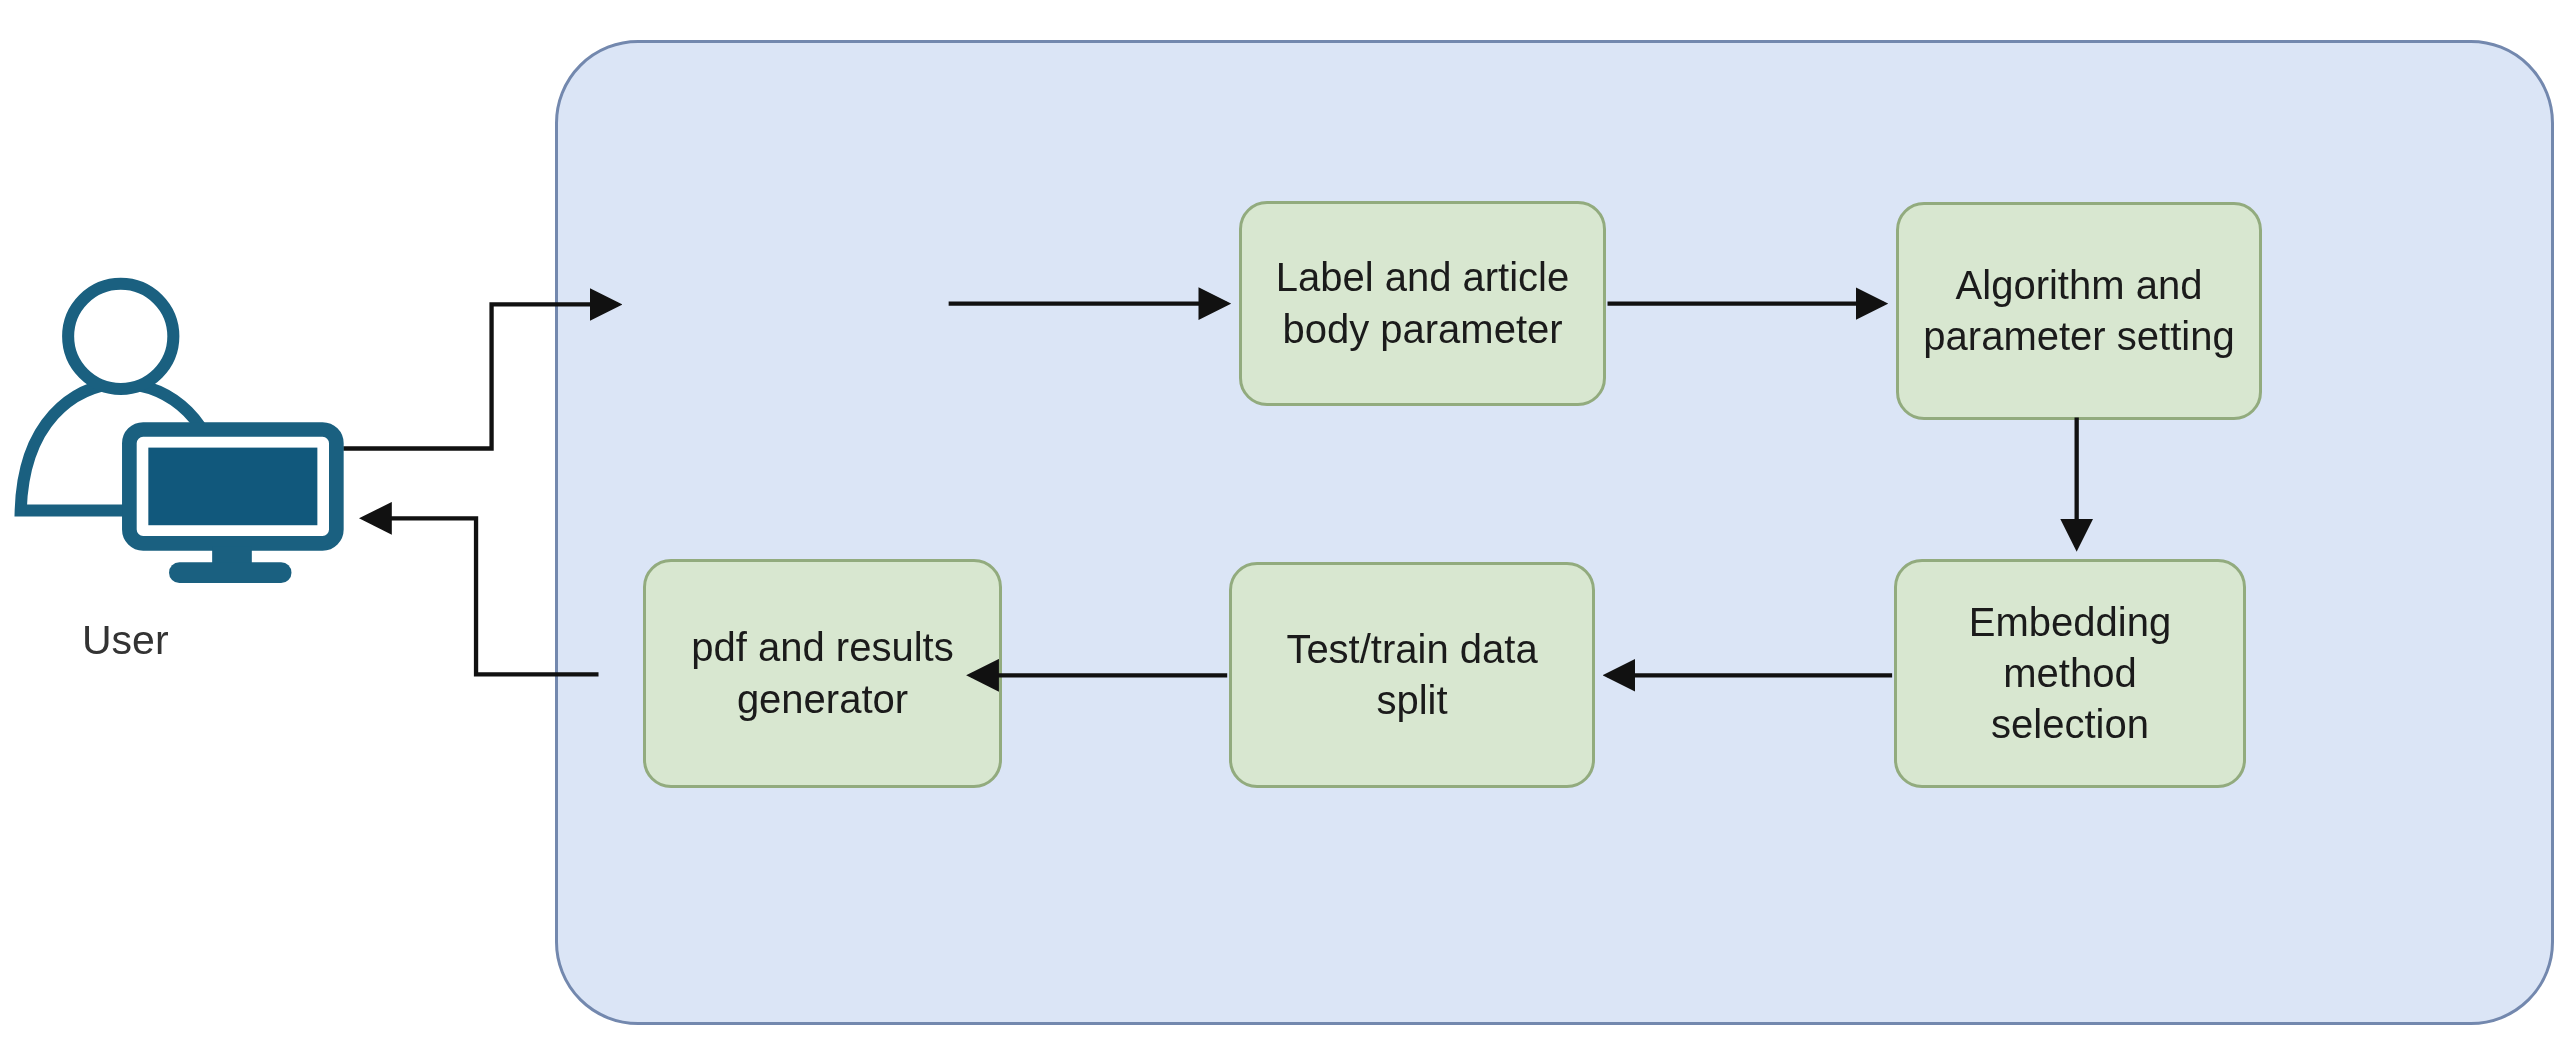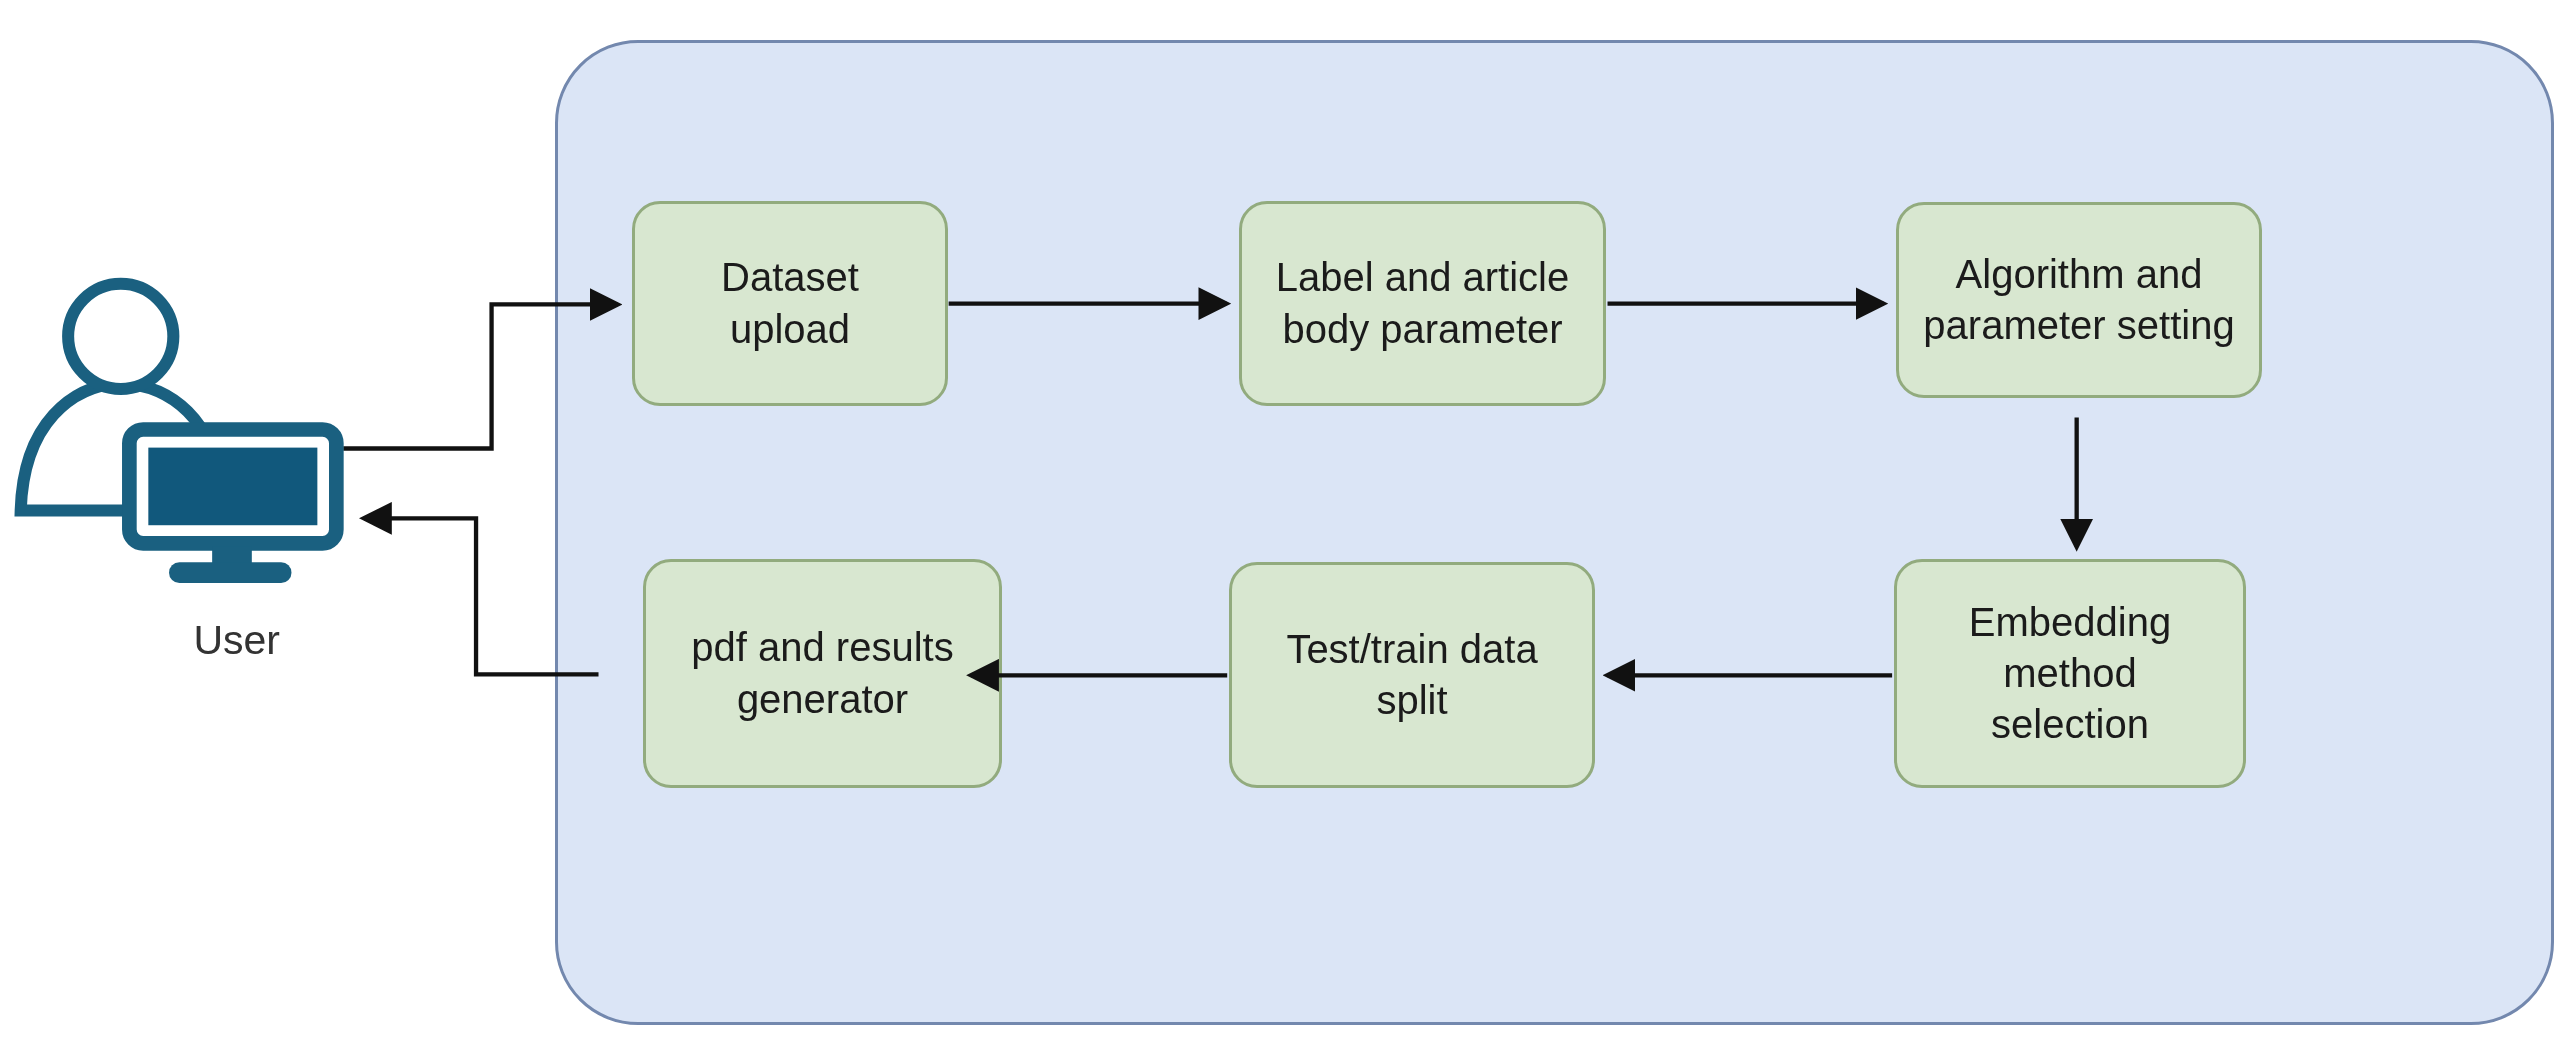--- a/index.html
+++ b/index.html
@@ -50,9 +50,6 @@
 
   <div class="sys-container"></div>
 
-  <div class="node" style="left:632px;top:201px;width:316px;height:205px;">
-    <span>Dataset upload</span>
-  </div>
 
   <div class="node" style="left:1239px;top:201px;width:367px;height:205px;">
     <span>Label and article body parameter</span>

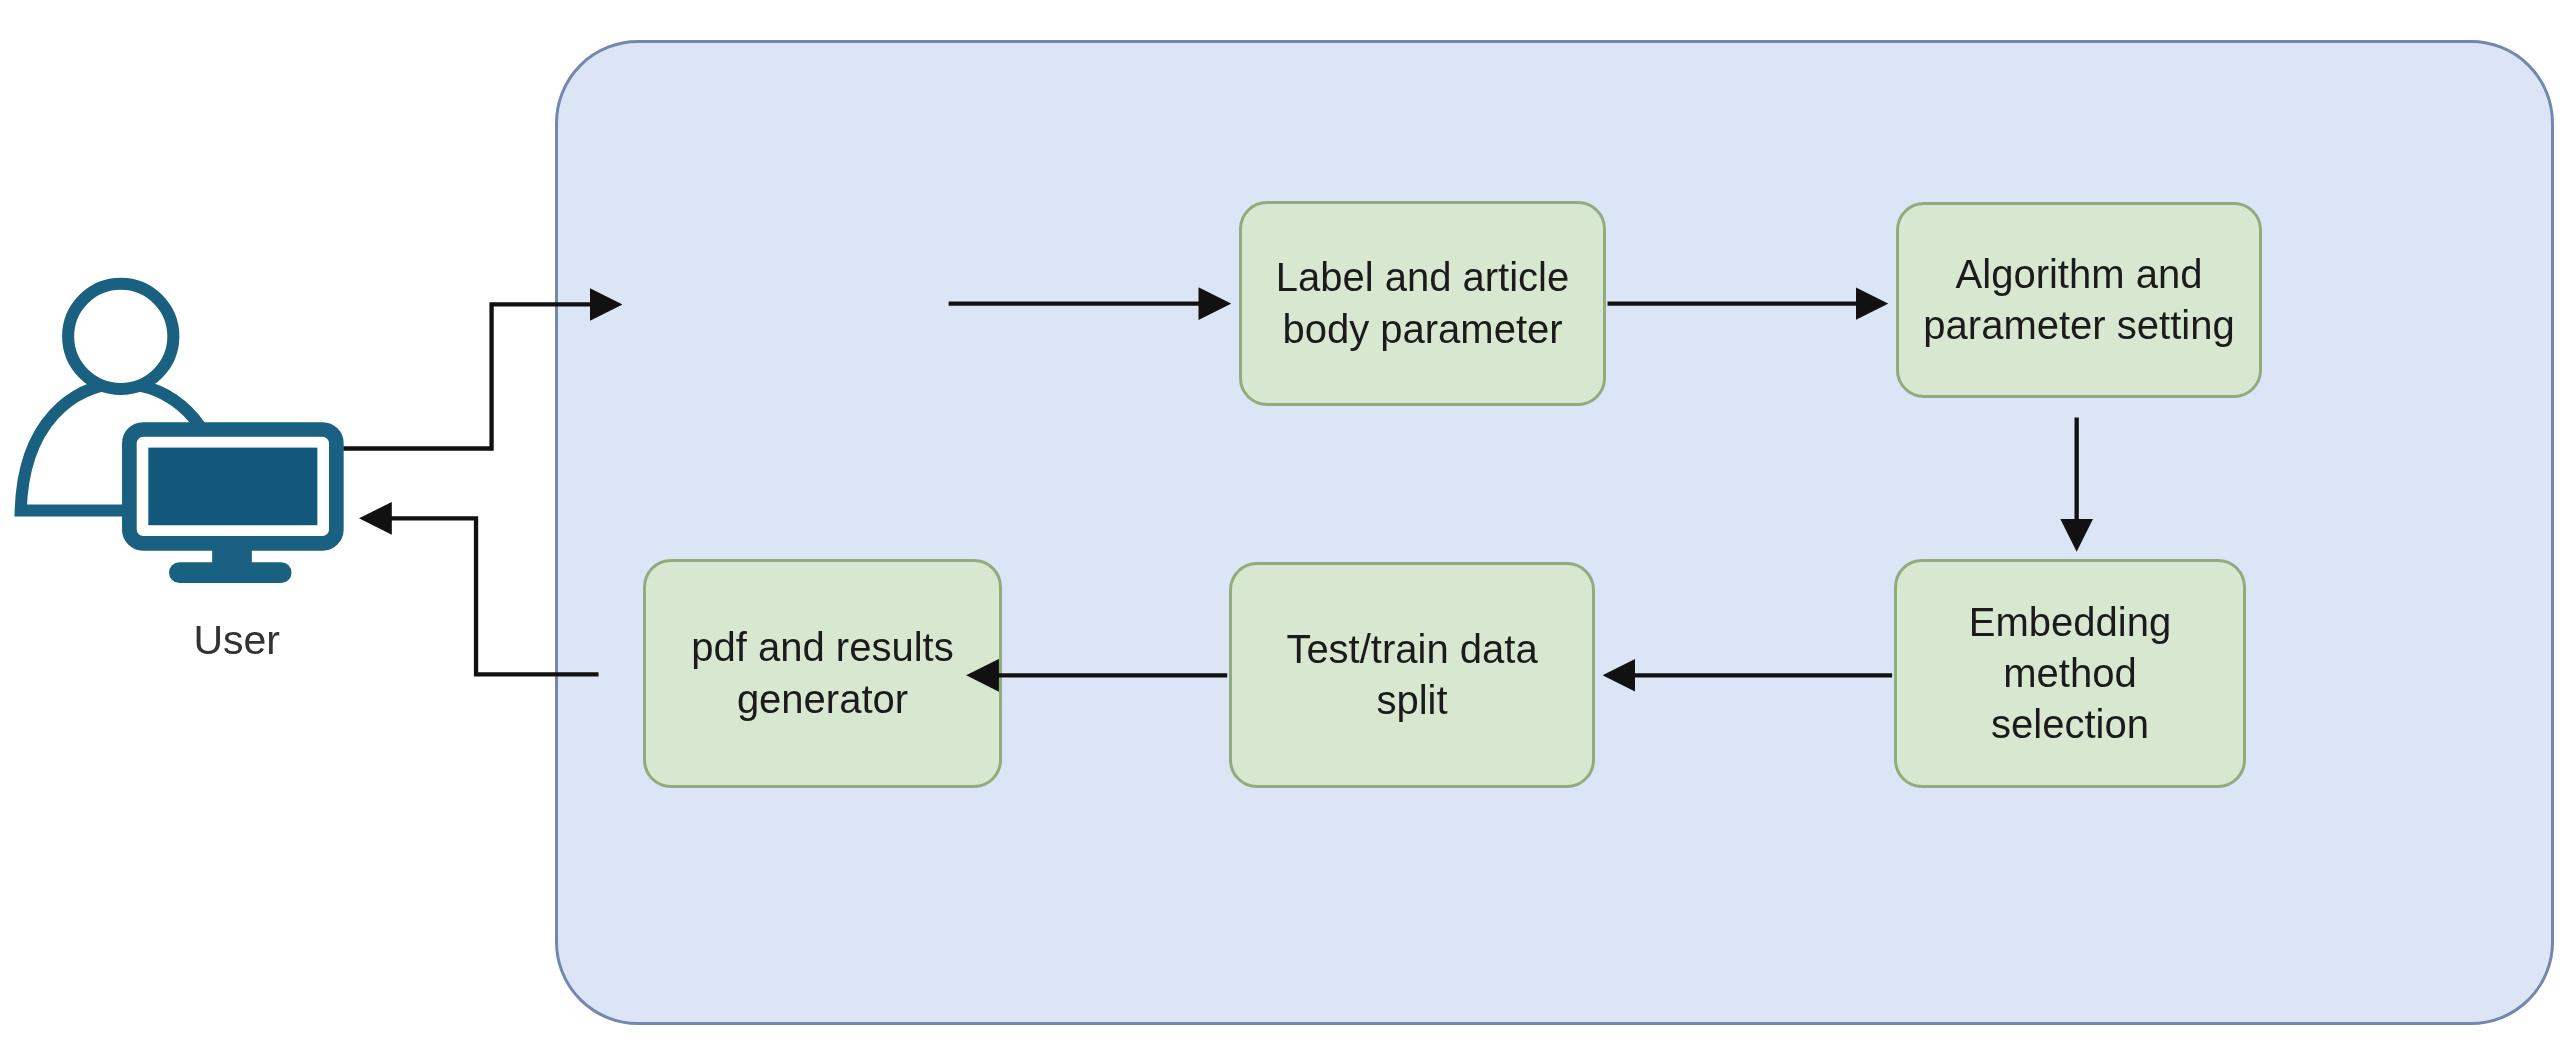--- a/index.html
+++ b/index.html
@@ -55,7 +55,7 @@
     <span>Label and article body parameter</span>
   </div>
 
-  <div class="node" style="left:1896px;top:202px;width:366px;height:196px;">
+  <div class="node" style="left:1896px;top:202px;width:366px;height:218px;">
     <span>Algorithm and parameter setting</span>
   </div>
 

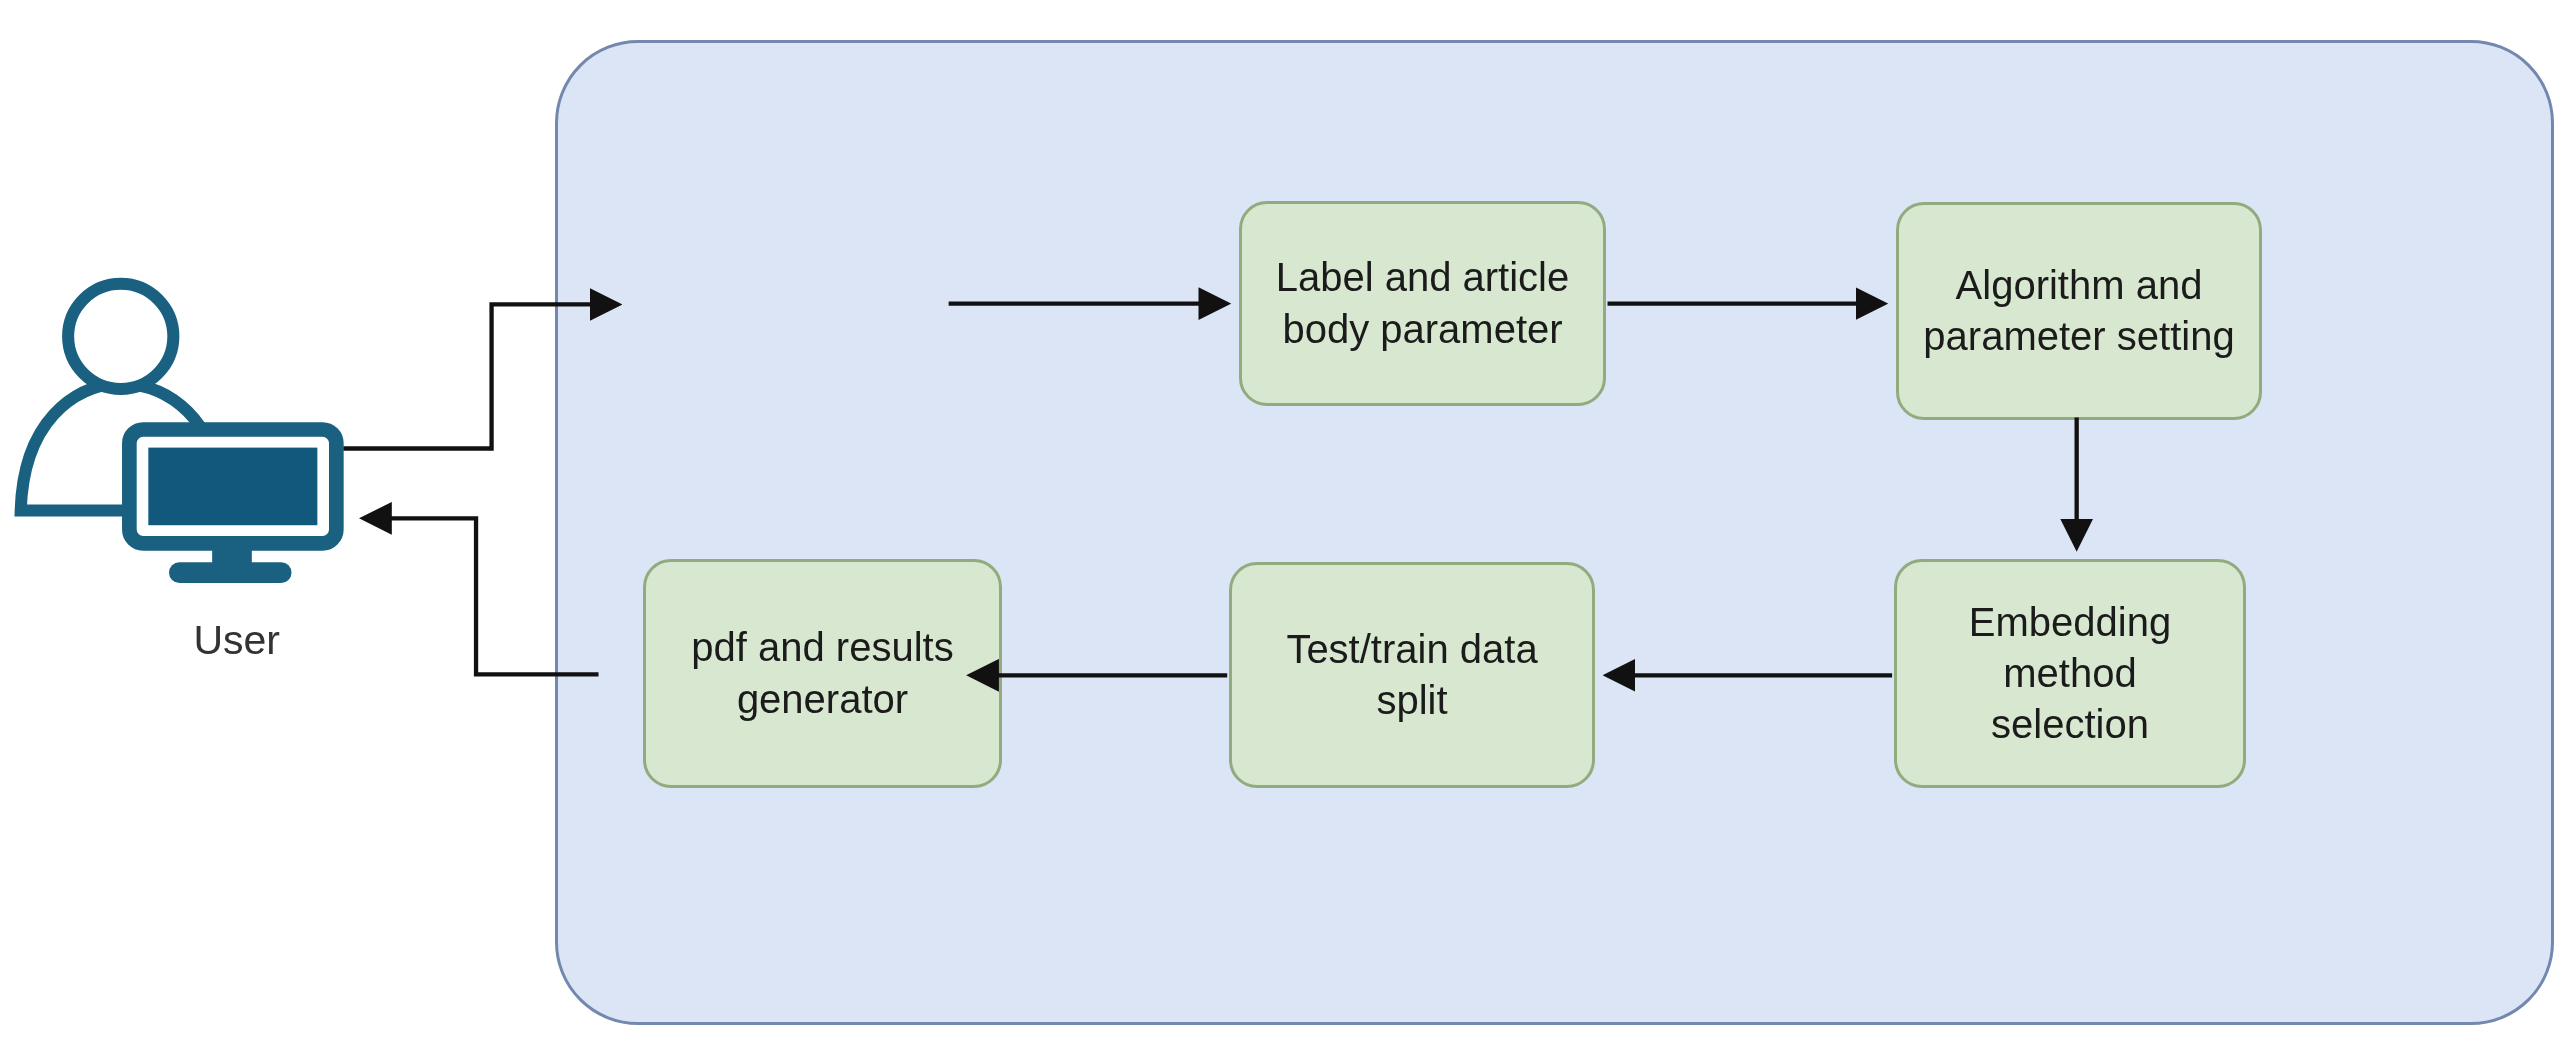--- a/index.html
+++ b/index.html
@@ -38,7 +38,7 @@
   .actor-label{
     position:absolute;
     left:82px;top:617px;width:198px;
-    text-align:right;
+    text-align:left;
     font-size:41px;
     color:#333333;
   }

